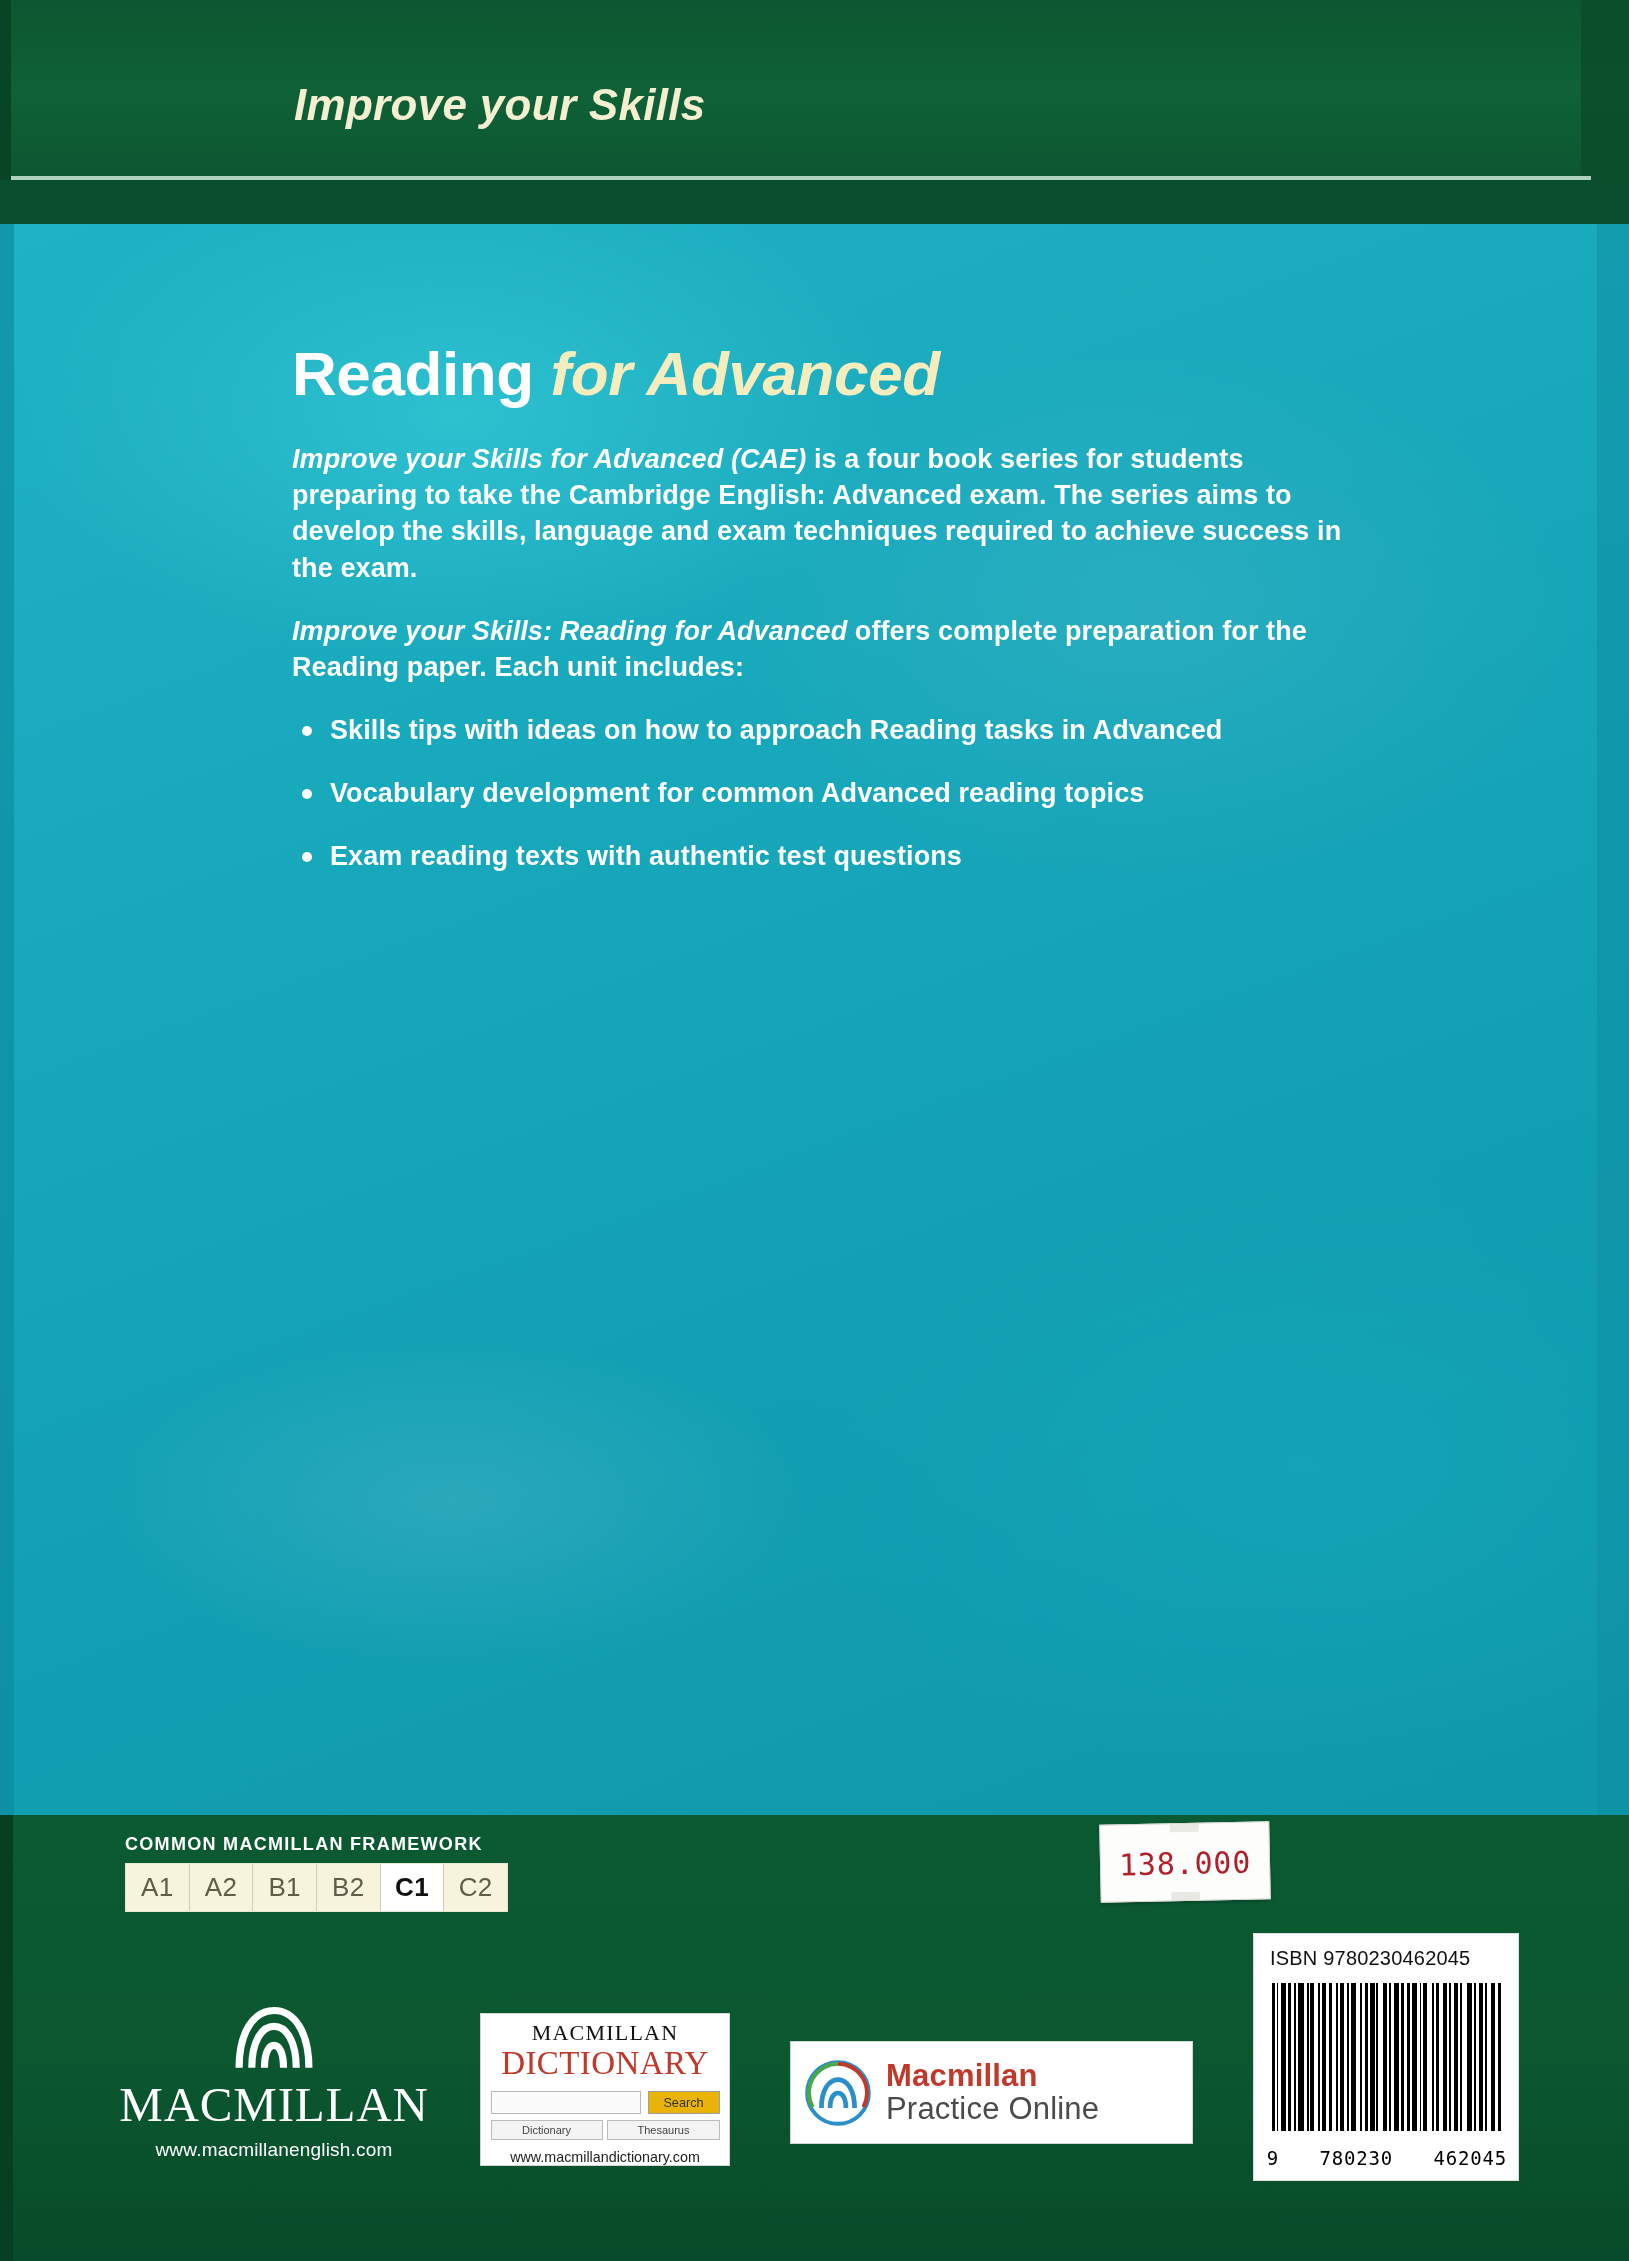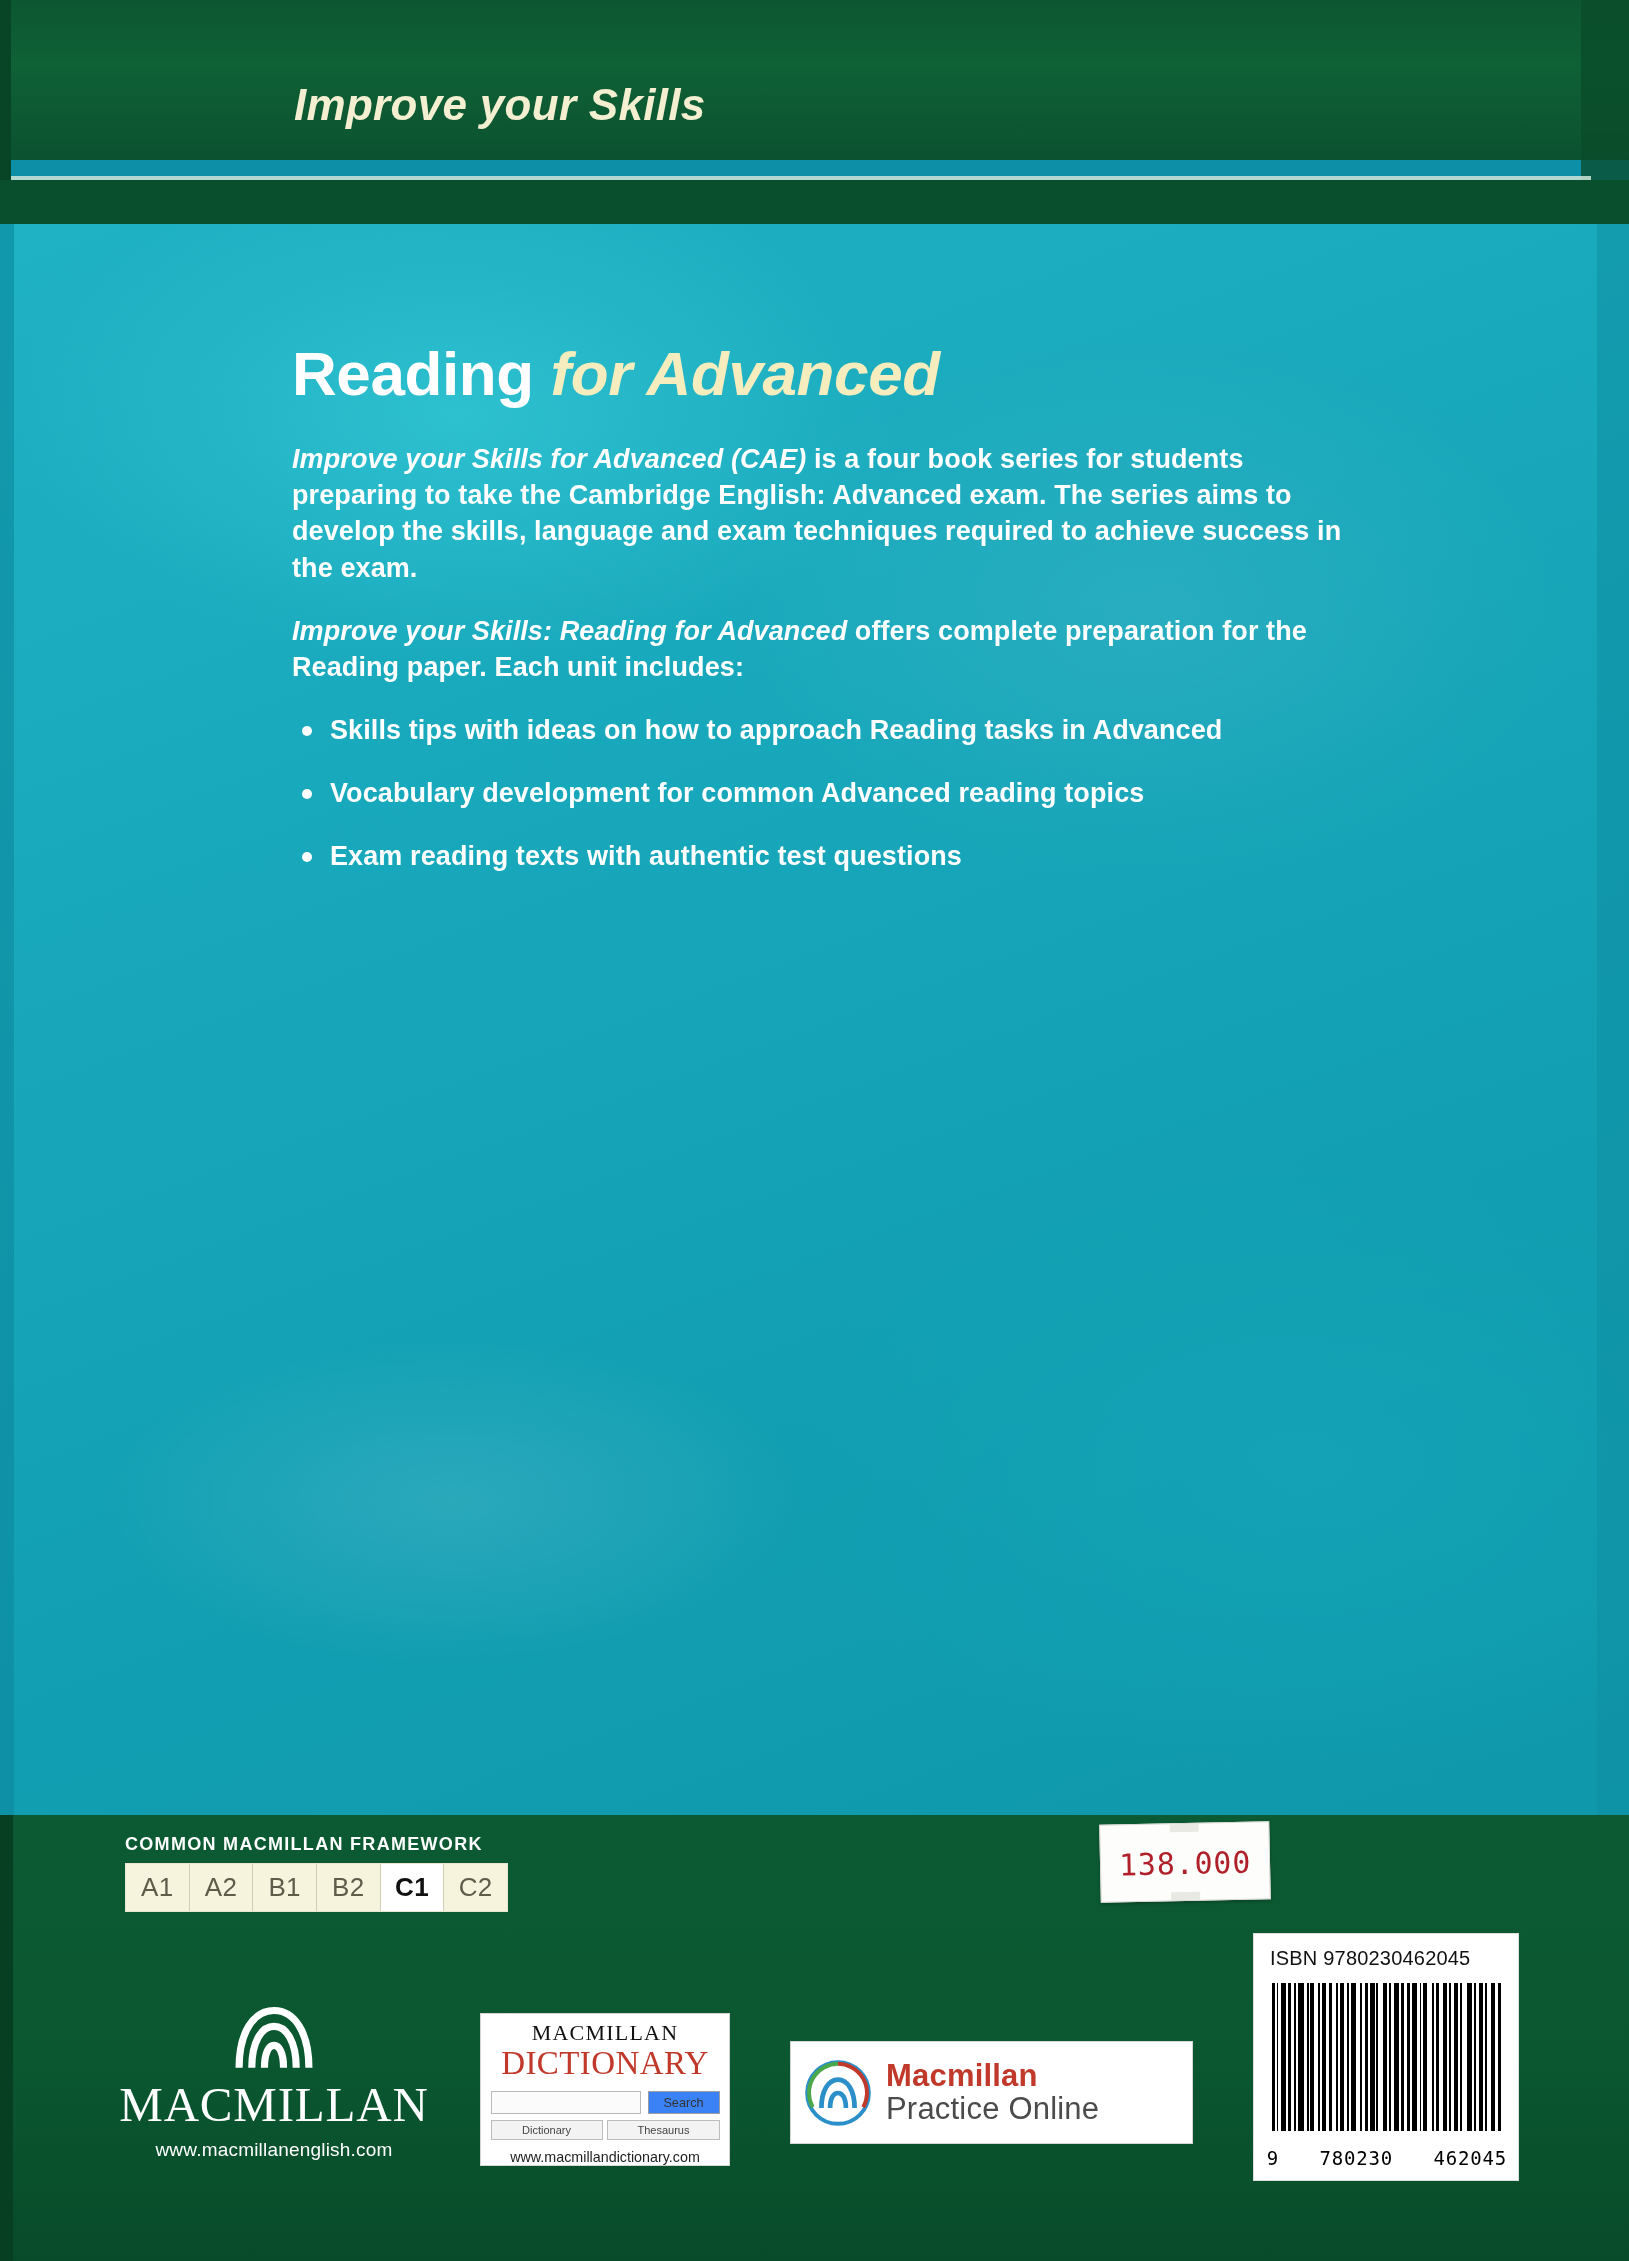--- a/index.html
+++ b/index.html
@@ -23,7 +23,7 @@
     position: absolute;
     left: 0; top: 0;
     width: 1629px;
-    height: 160px;
+    height: 224px;
     background: #0d5b33;
     background: linear-gradient(180deg, #0c5731 0%, #0f6136 40%, #0b5230 100%);
   }

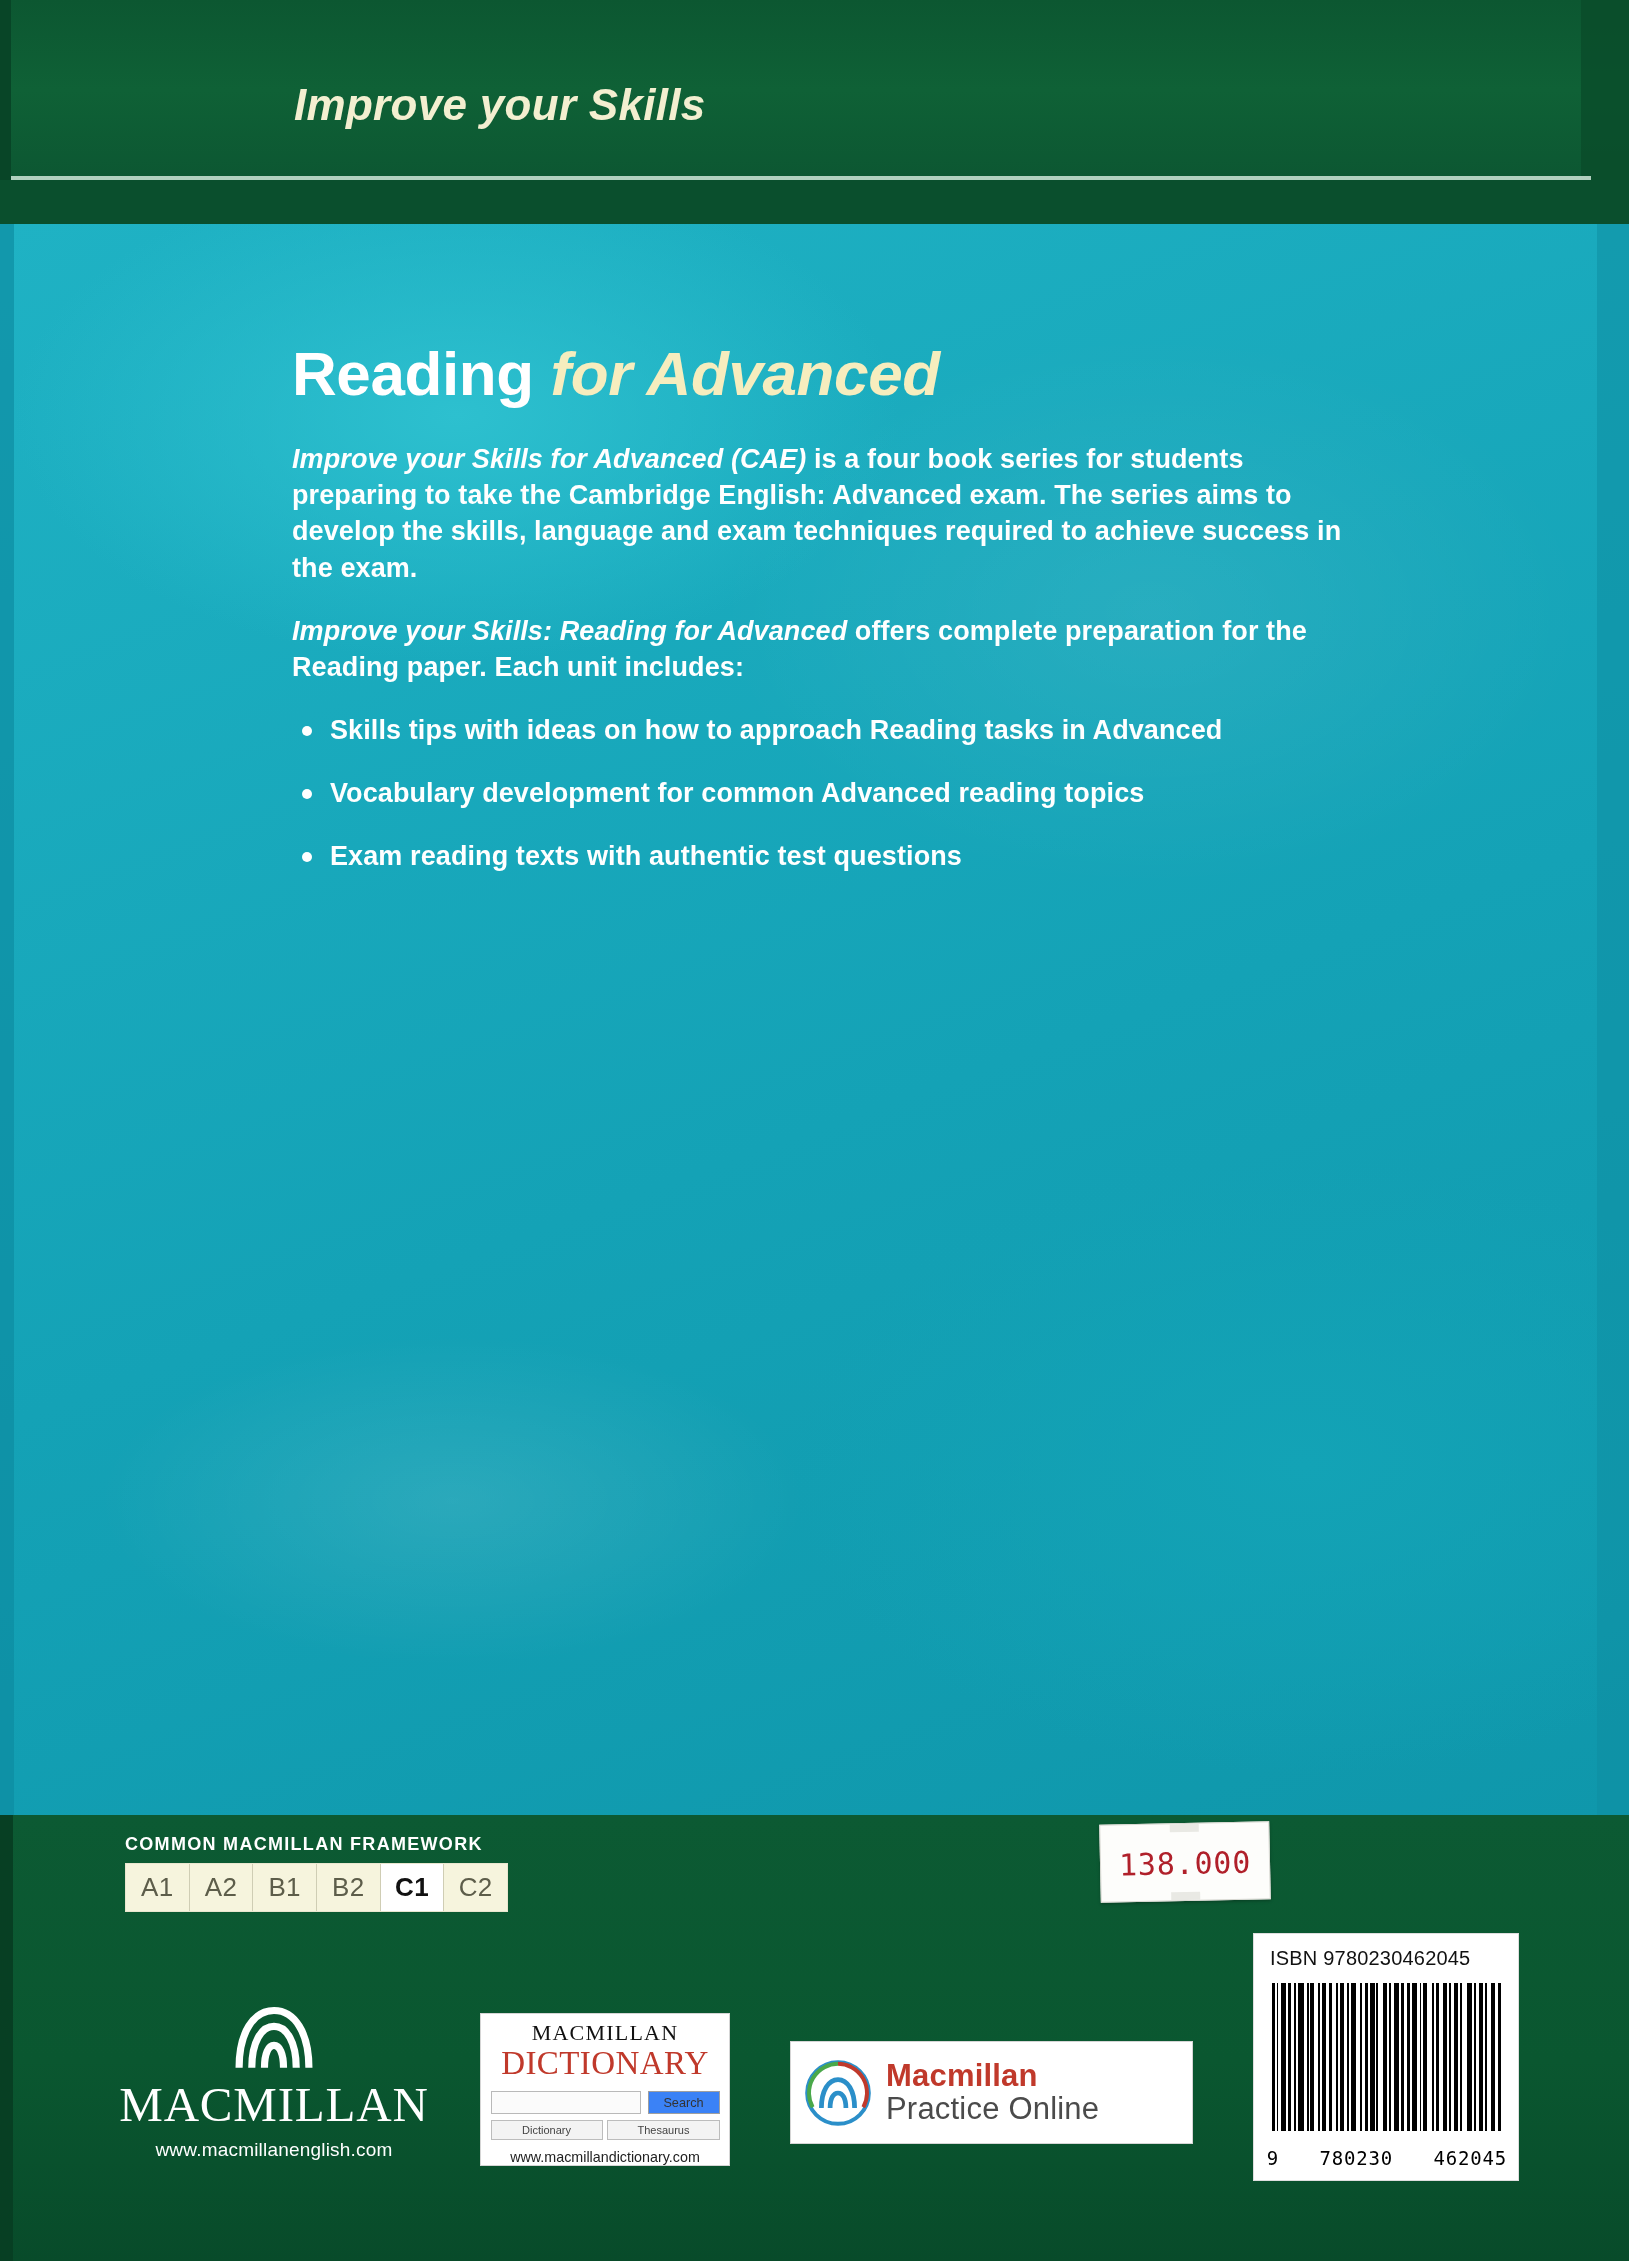--- a/index.html
+++ b/index.html
@@ -369,7 +369,7 @@
     width: 70px;
     height: 20.6px;
     border: 0.8px solid #9f9f9f;
-    background: #3b82f6;
+    background: #eab308;
     font-size: 12.7px;
     color: #333333;
     display: flex;

